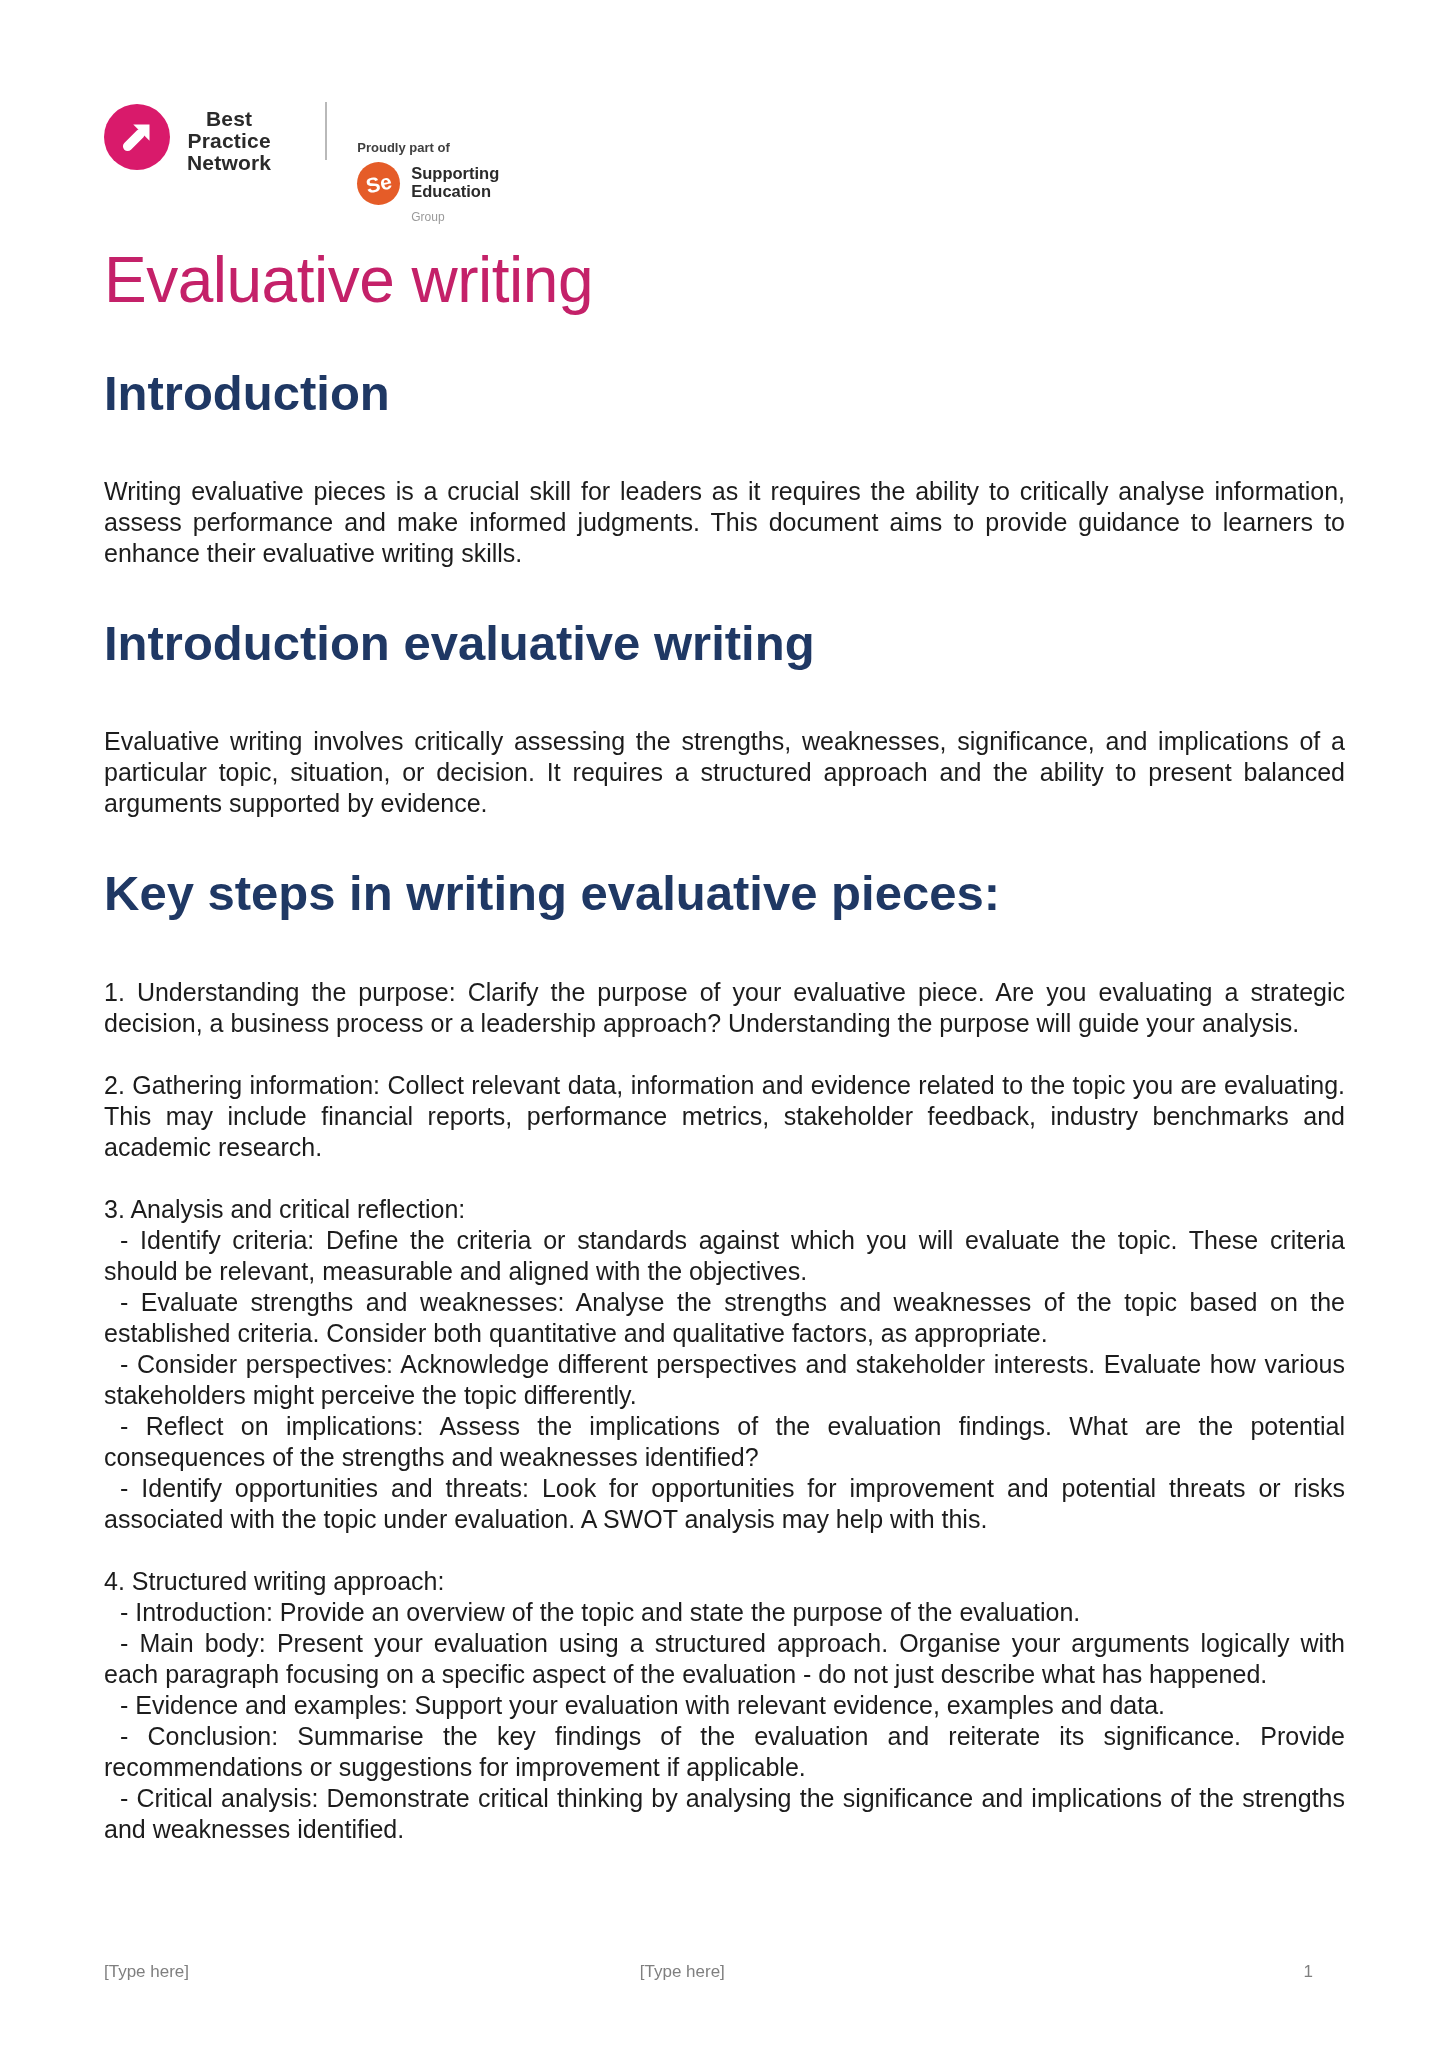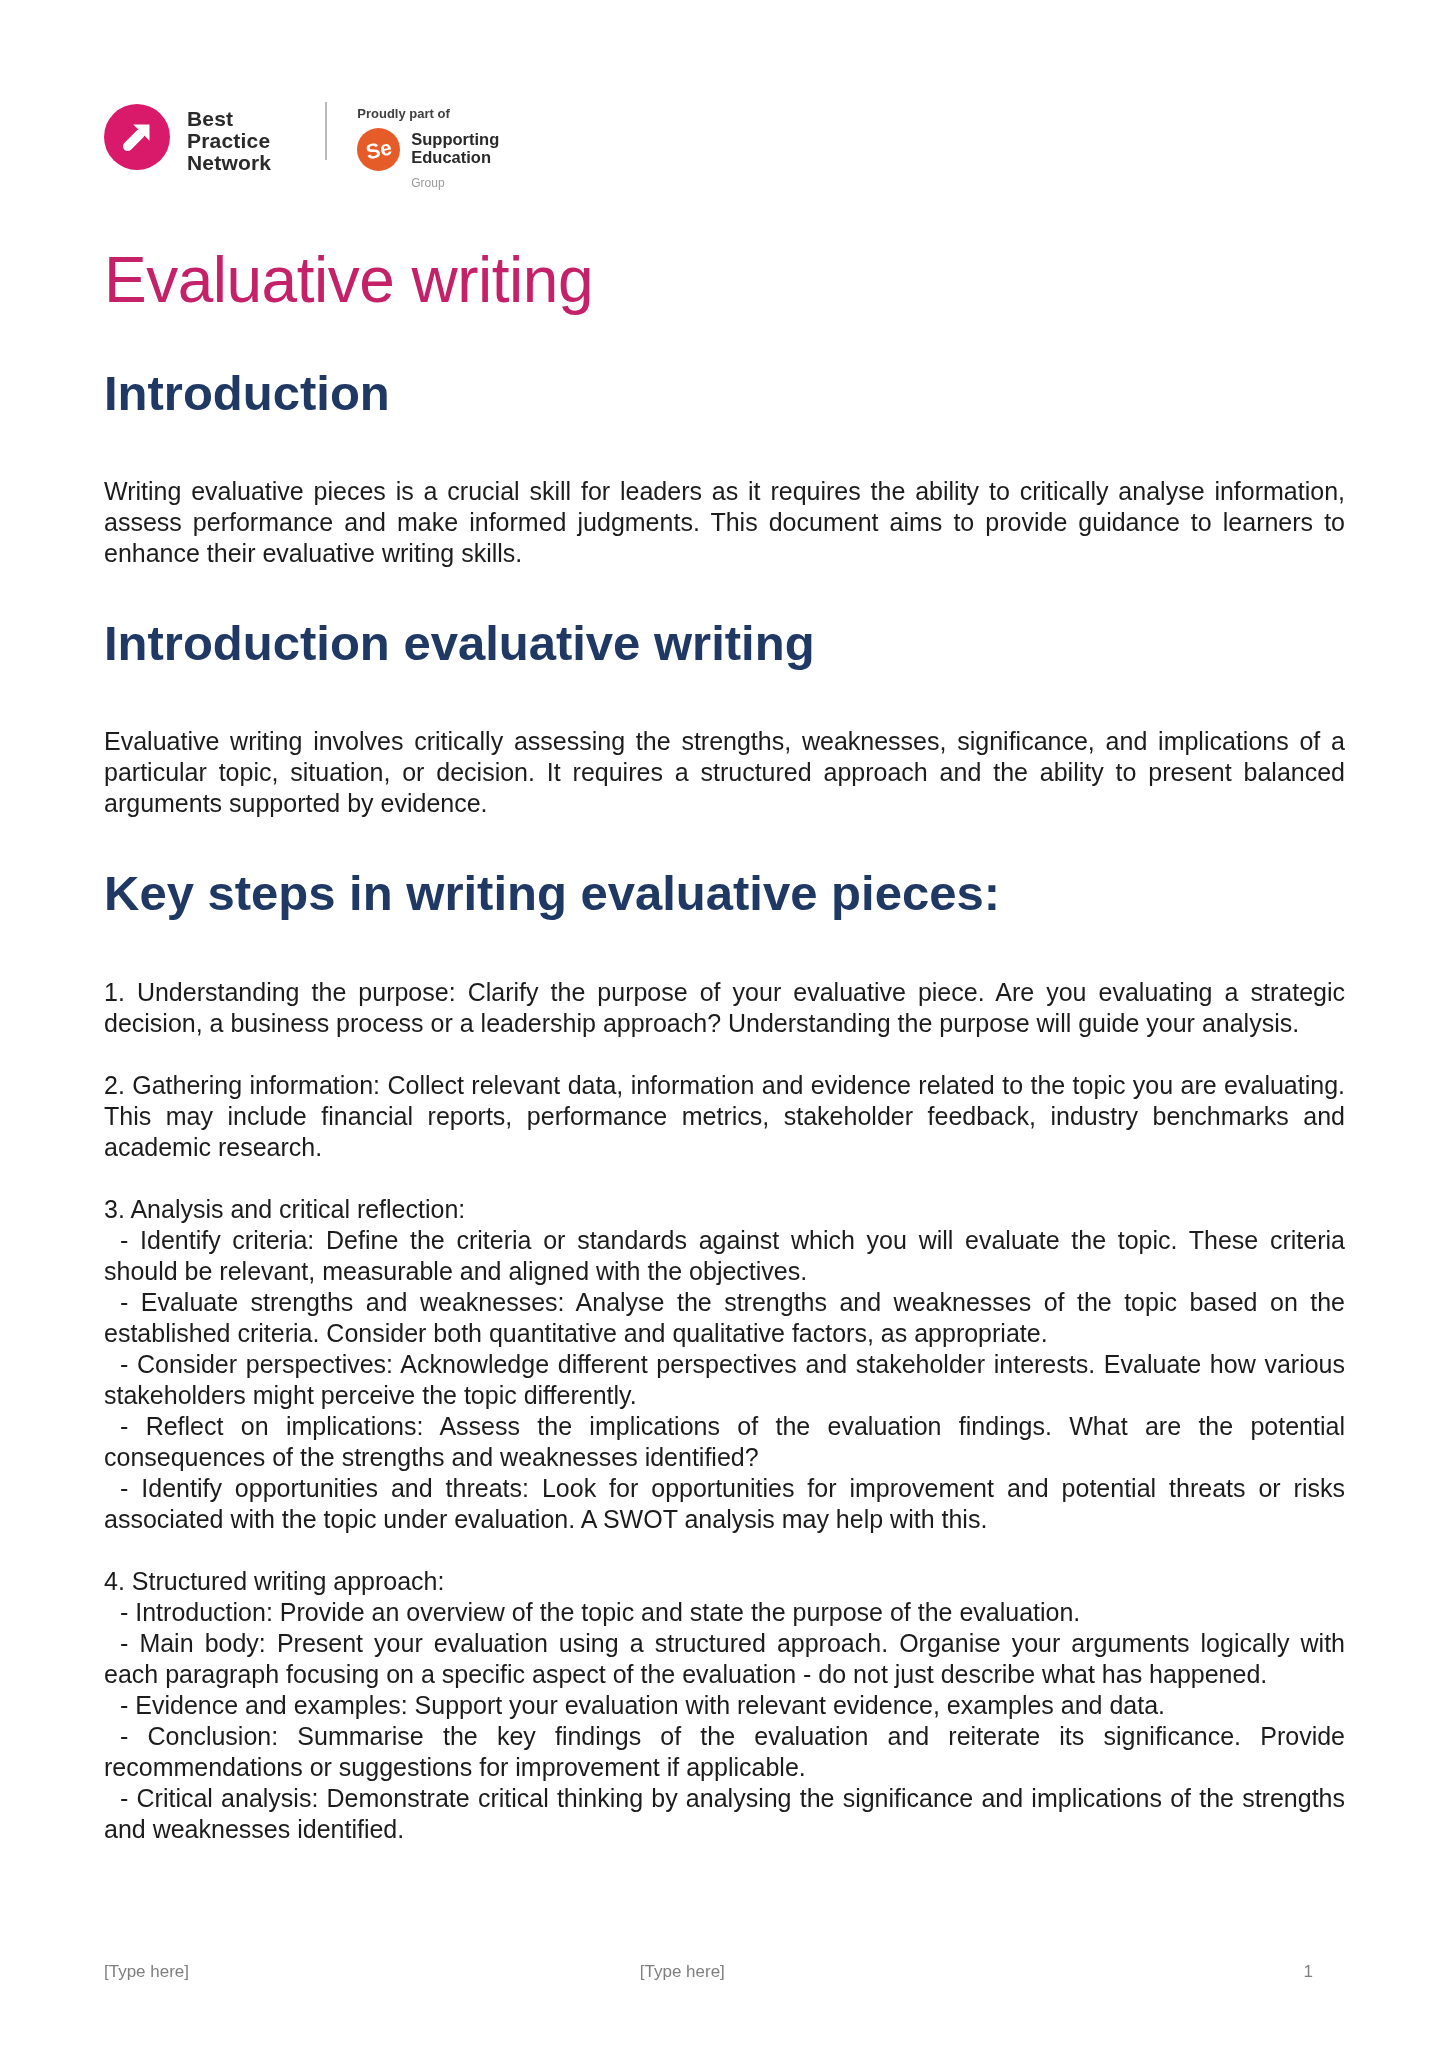--- a/index.html
+++ b/index.html
@@ -18,7 +18,7 @@
     display:flex; align-items:center; justify-content:center; flex:none;
   }
   .bpn-text { margin:26px 0 0 17px; font-size:21px; line-height:22px; font-weight:600; color:#2a2a2a; letter-spacing:.2px; }
-  .bpn-text span { display:block; }
+  .bpn-text span { display:block;text-align:center; }
   .logo-divider { width:2px; height:58px; background:#b9b9b9; margin:20px 0 0 54px; flex:none; }
   .partner-block { margin:24px 0 0 30px; }
   .partner-tagline { font-size:13px; font-weight:700; color:#3f3f3f; margin-bottom:7px; }

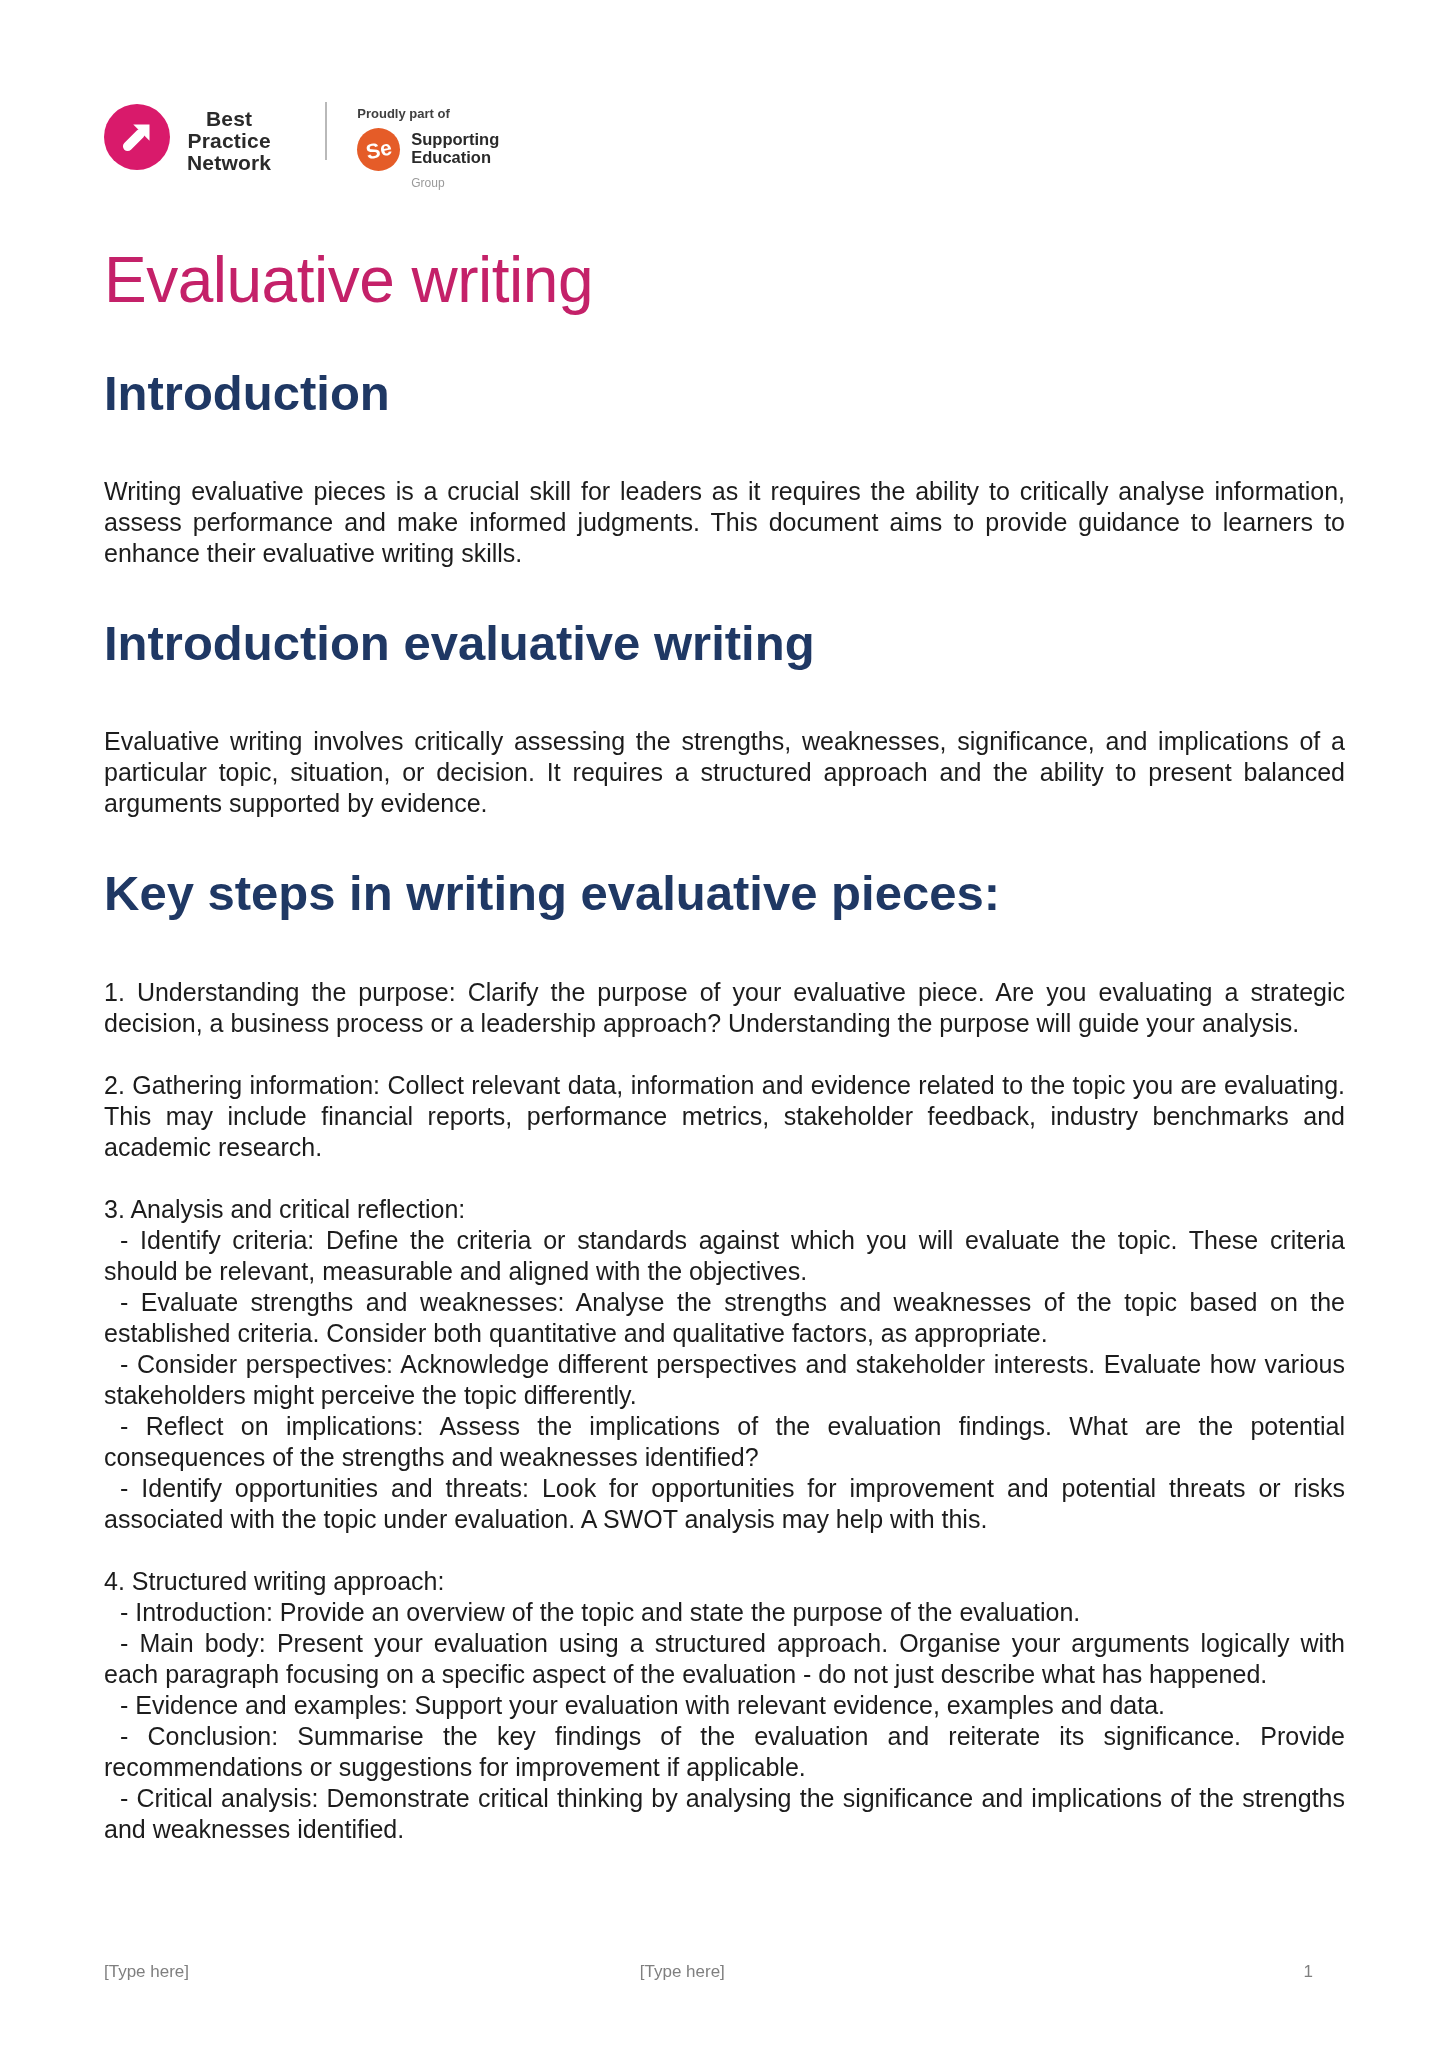--- a/index.html
+++ b/index.html
@@ -21,7 +21,7 @@
   .bpn-text span { display:block;text-align:center; }
   .logo-divider { width:2px; height:58px; background:#b9b9b9; margin:20px 0 0 54px; flex:none; }
   .partner-block { margin:24px 0 0 30px; }
-  .partner-tagline { font-size:13px; font-weight:700; color:#3f3f3f; margin-bottom:7px; }
+  .partner-tagline { font-size:13px; font-weight:700; color:#3f3f3f; margin-bottom:7px;margin-top:34px; }
   .partner-row { display:flex; align-items:flex-start; }
   .se-circle {
     width:43px; height:43px; border-radius:50%; flex:none;

